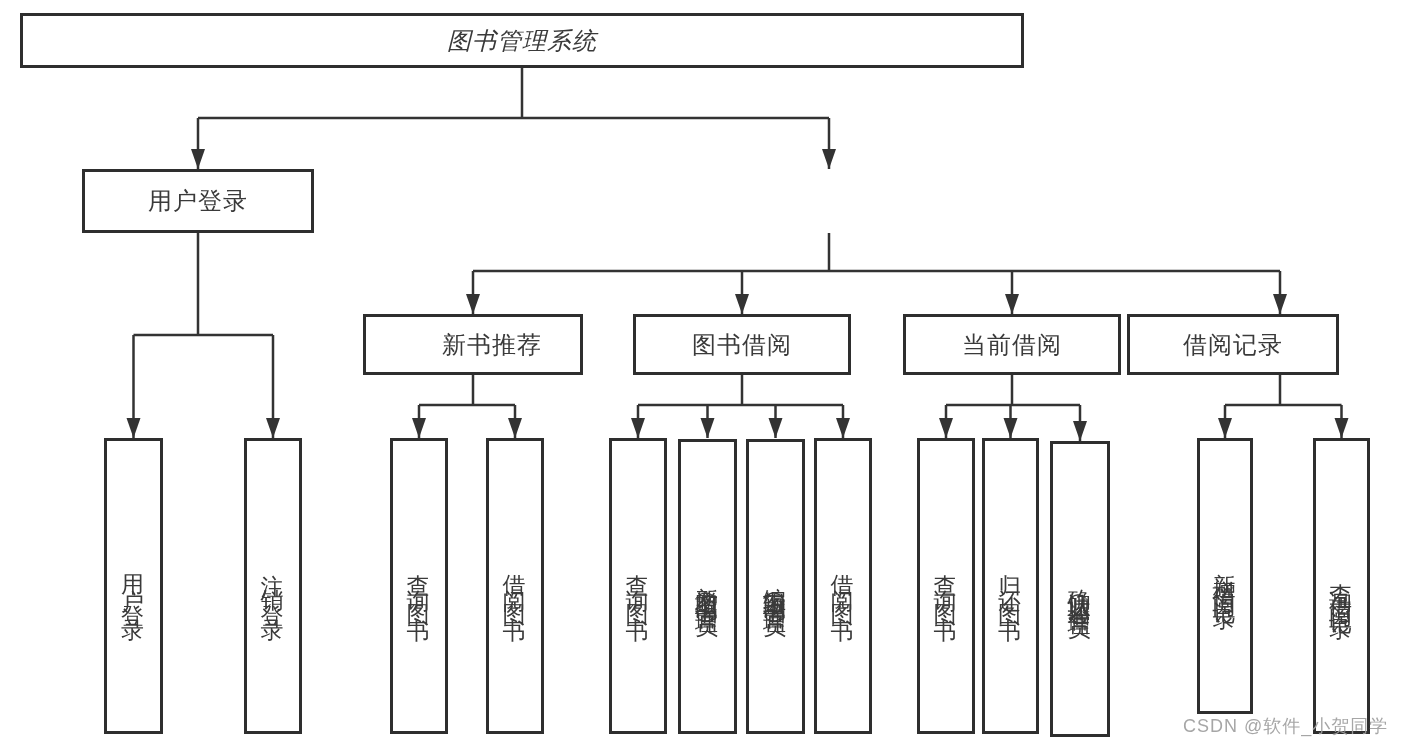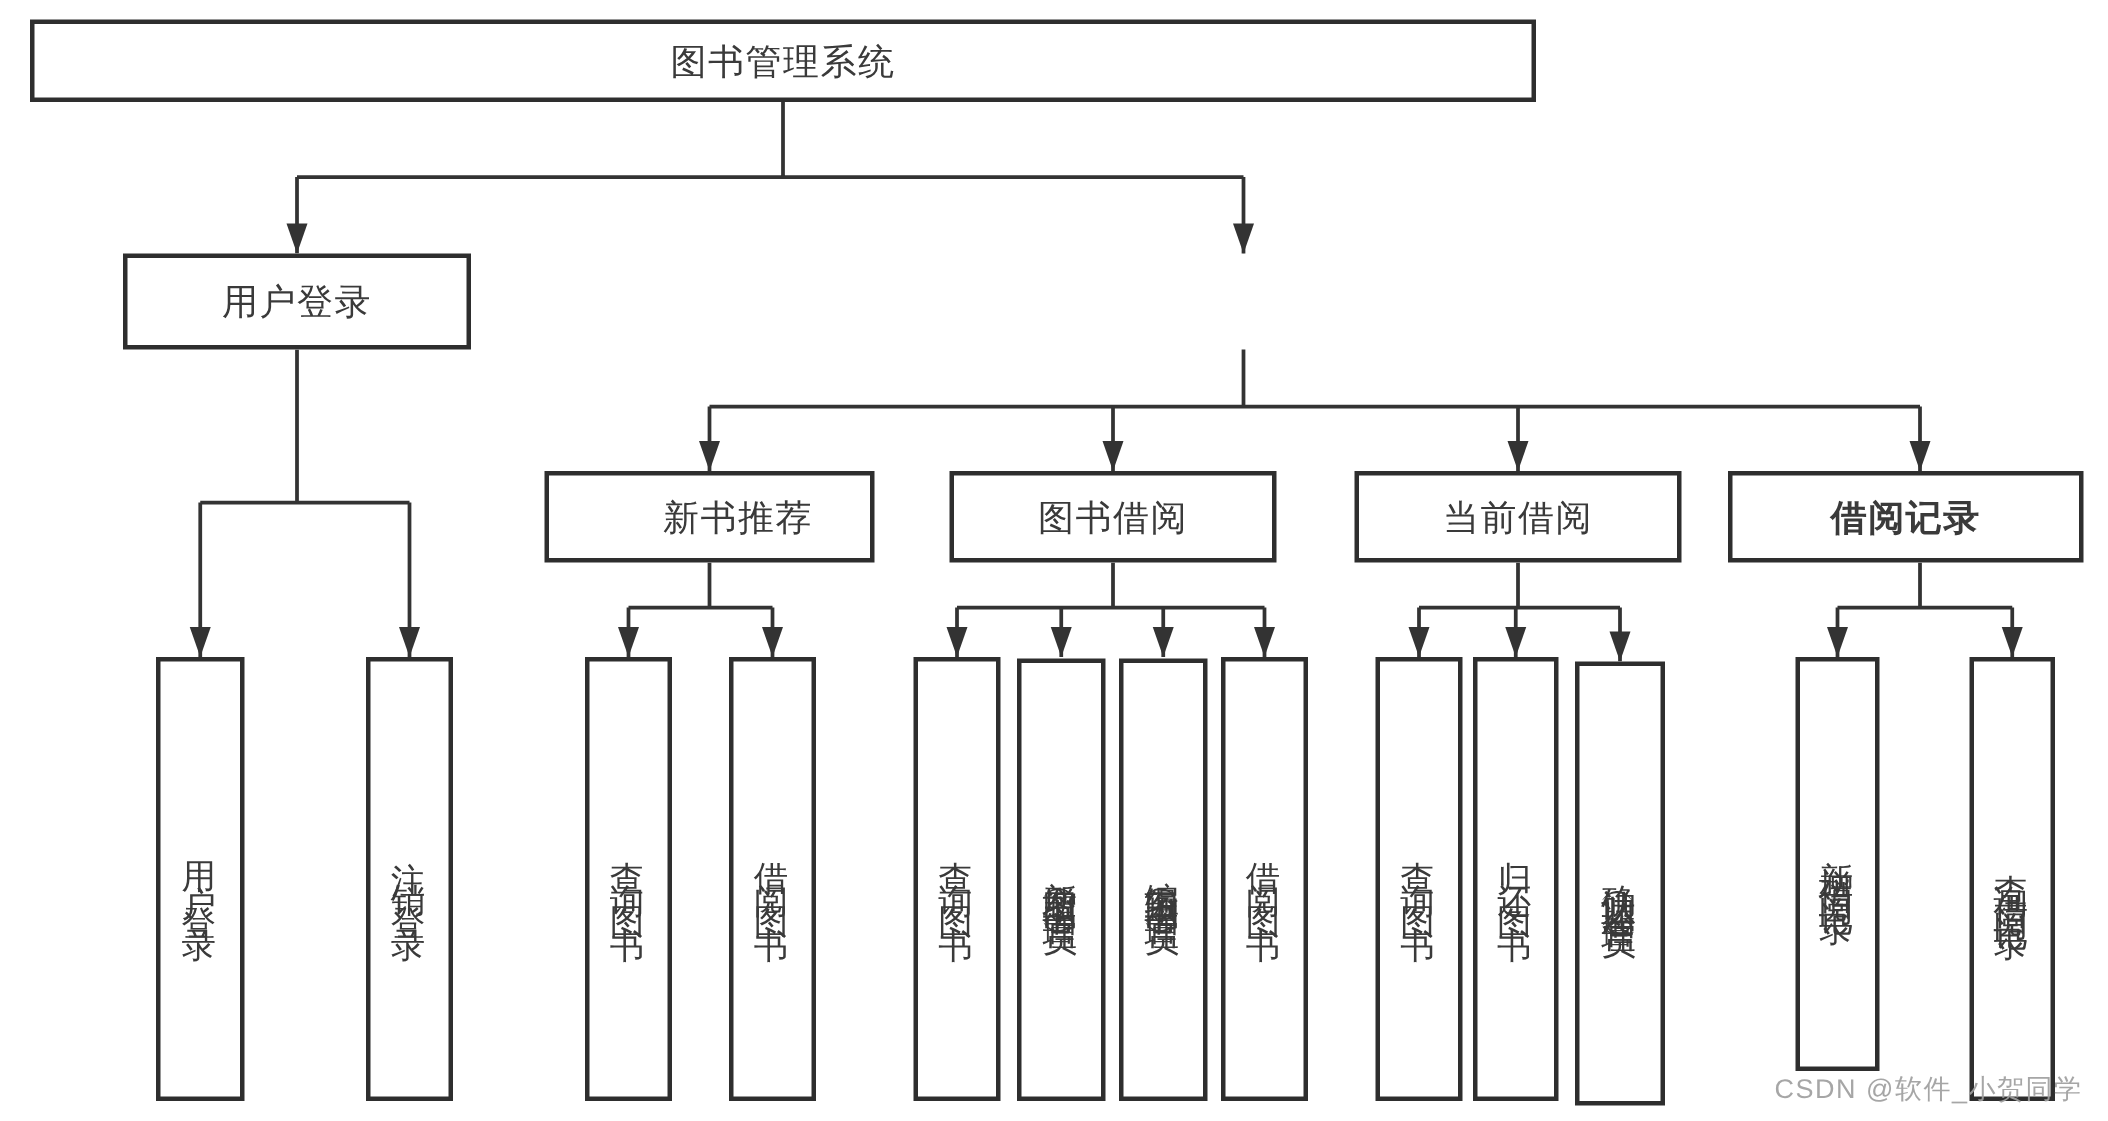--- a/index.html
+++ b/index.html
@@ -94,7 +94,7 @@
     </g>
   </svg>
 
-  <div class="box" style="left:20px; top:13px; width:1004px; height:55px;">图书管理系统</div>
+  <div class="box" style="left:20px; top:13px; width:1004px; height:55px;font-style:italic;">图书管理系统</div>
 
   <div class="box" style="left:82px; top:169px; width:232px; height:64px;">用户登录</div>
 

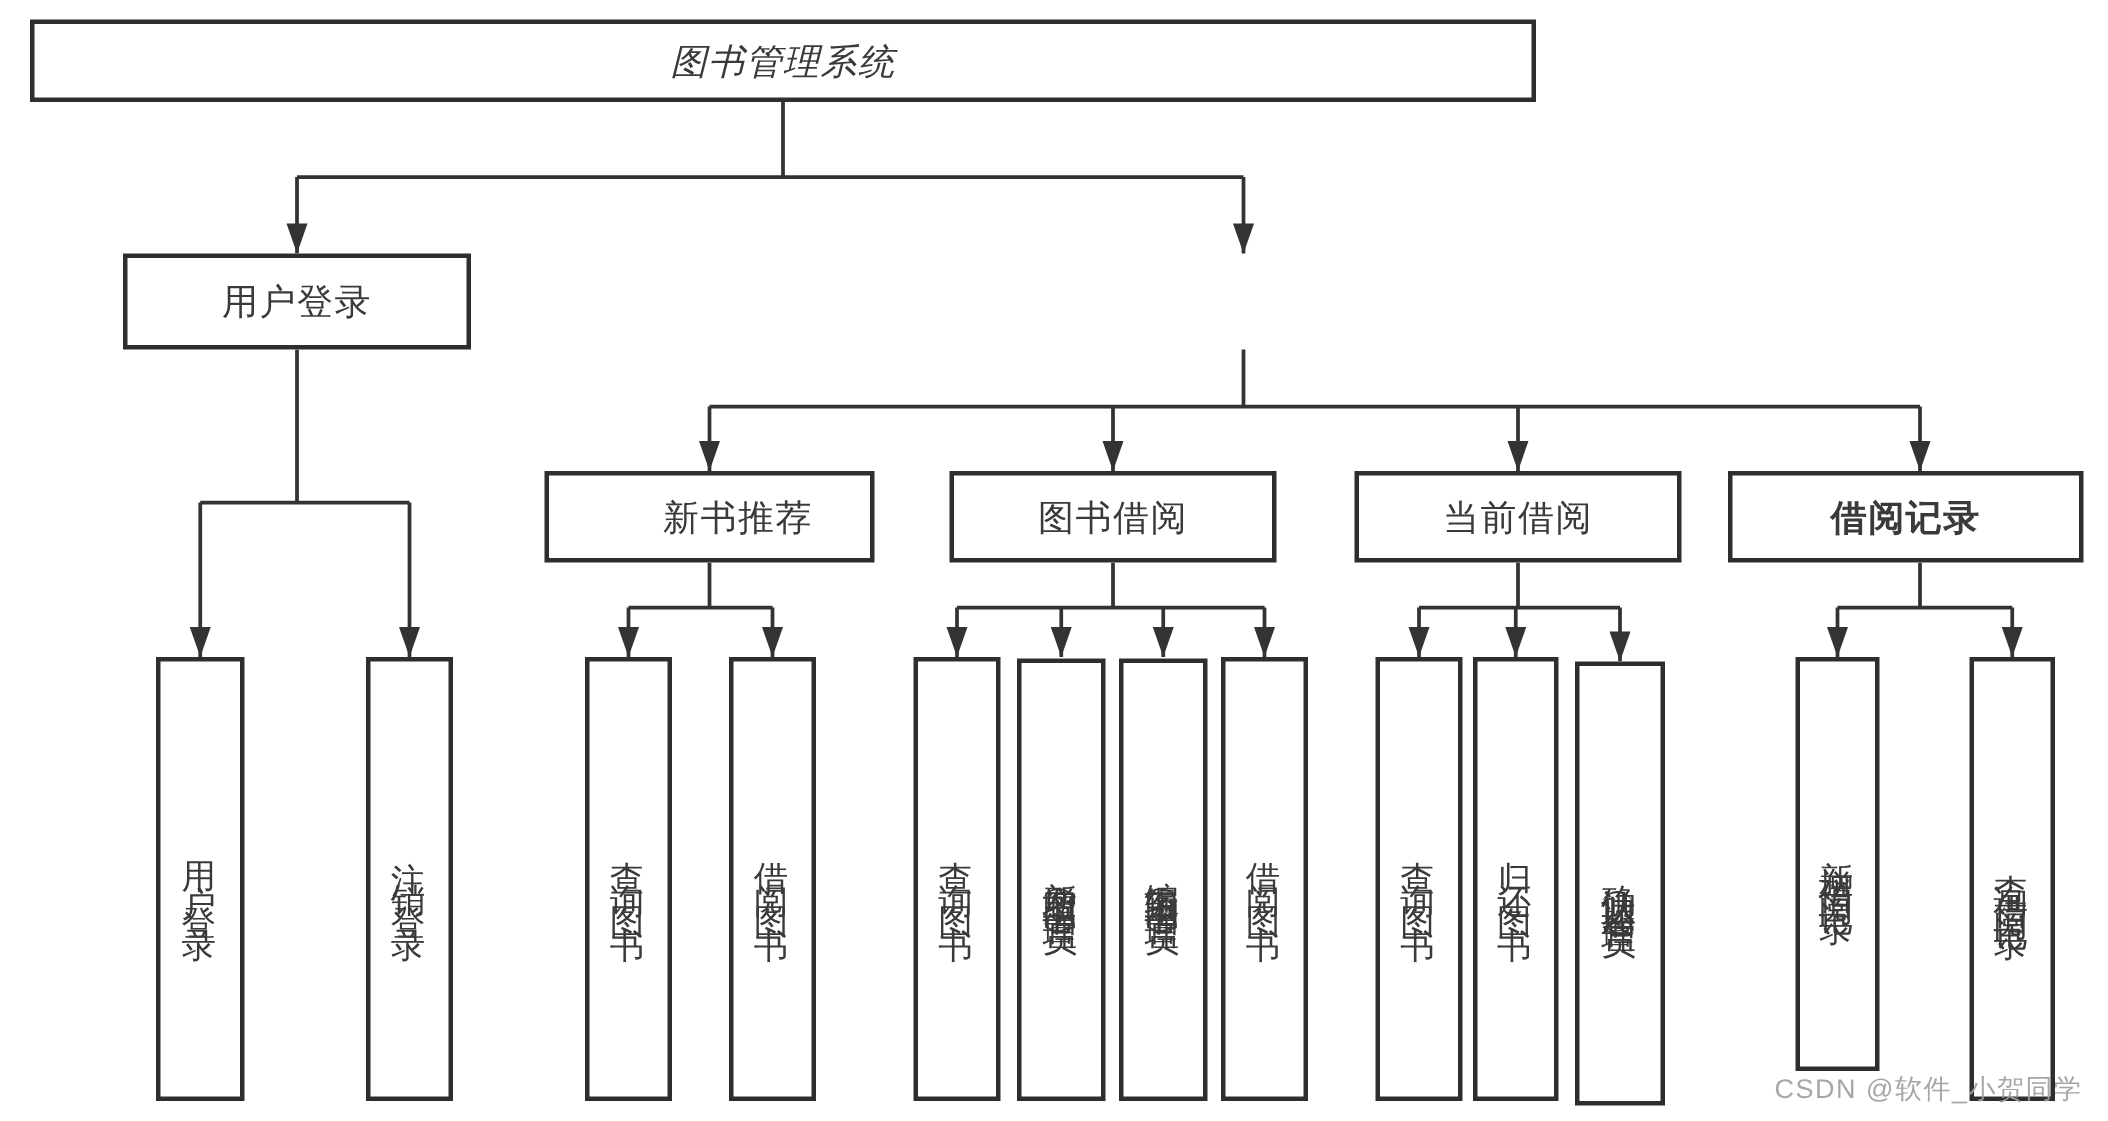--- a/index.html
+++ b/index.html
@@ -101,7 +101,7 @@
   <div class="box" style="left:363px; top:314px; width:220px; height:61px;padding-left:38px;">新书推荐</div>
   <div class="box" style="left:903px; top:314px; width:218px; height:61px;">当前借阅</div>
   <div class="box" style="left:633px; top:314px; width:218px; height:61px;">图书借阅</div>
-  <div class="box" style="left:1152px; top:314px; width:237px; height:61px;font-weight:bold;">借阅记录</div>
+  <div class="box" style="left:1127px; top:314px; width:212px; height:61px;">借阅记录</div>
 
   <div class="box v ls-4" style="left:104px; top:438px; width:59px; height:296px;">用户登录</div>
   <div class="box v ls-4" style="left:244px; top:438px; width:58px; height:296px;">注销登录</div>

